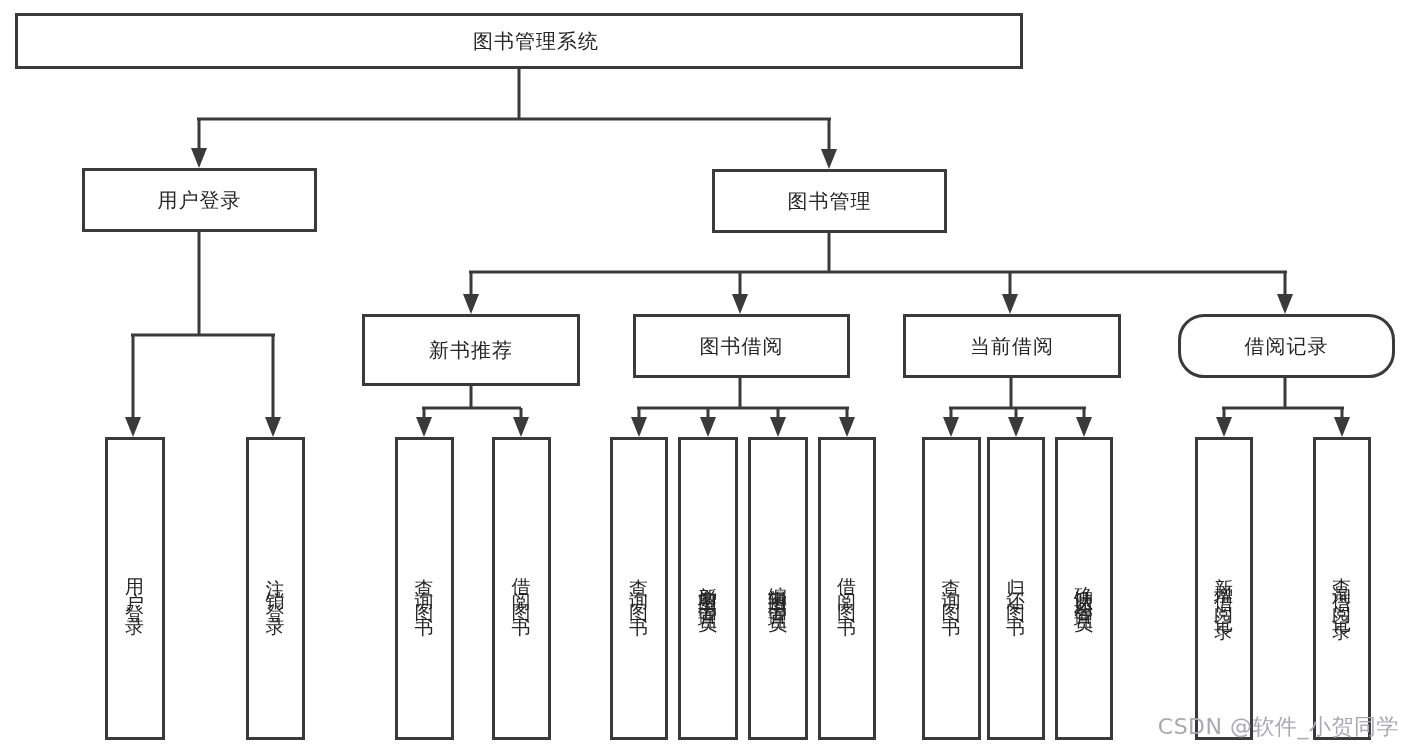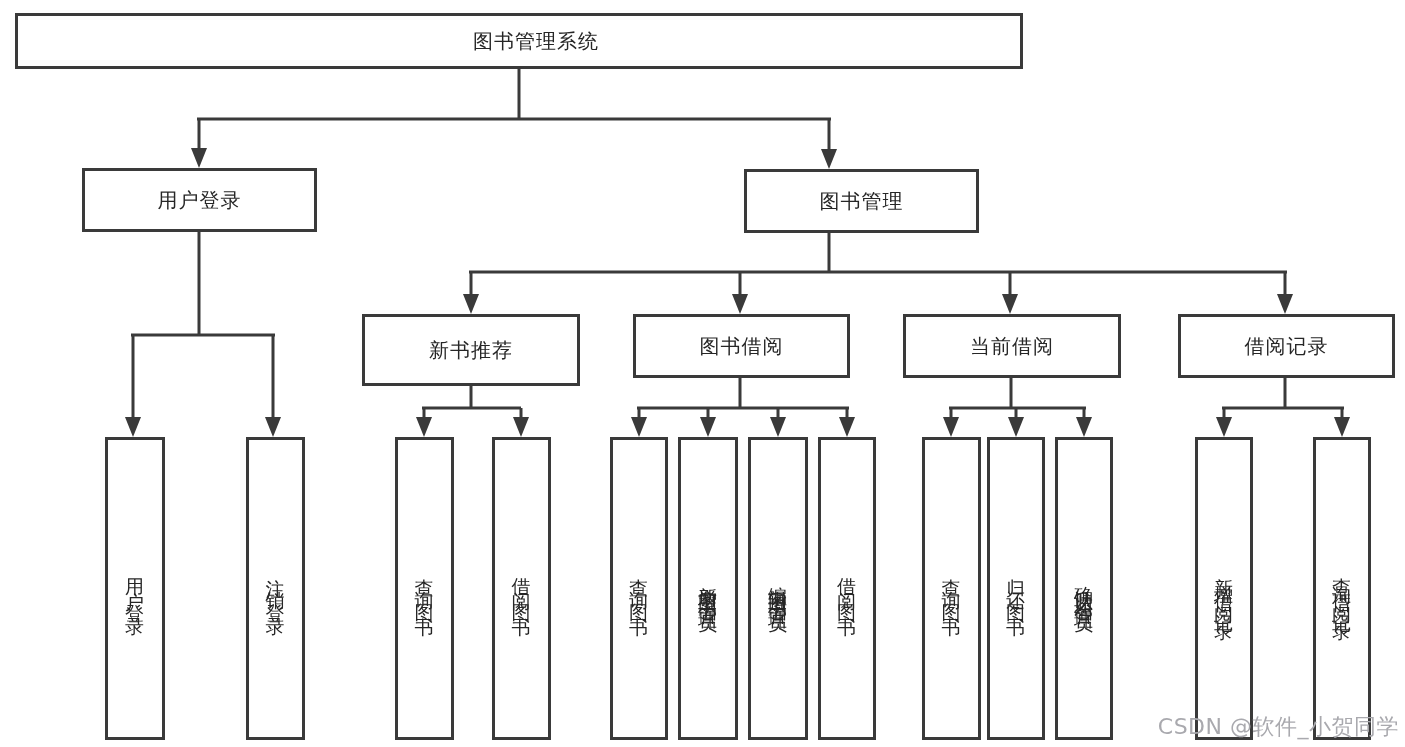--- a/index.html
+++ b/index.html
@@ -98,7 +98,7 @@
   <div class="node hnode" style="left:82px;top:168px;width:235px;height:64px;">
     <span>用户登录</span>
   </div>
-  <div class="node hnode" style="left:744px;top:169px;width:235px;height:64px;">
+  <div class="node hnode" style="left:712px;top:169px;width:235px;height:64px;">
     <span>图书管理</span>
   </div>
 

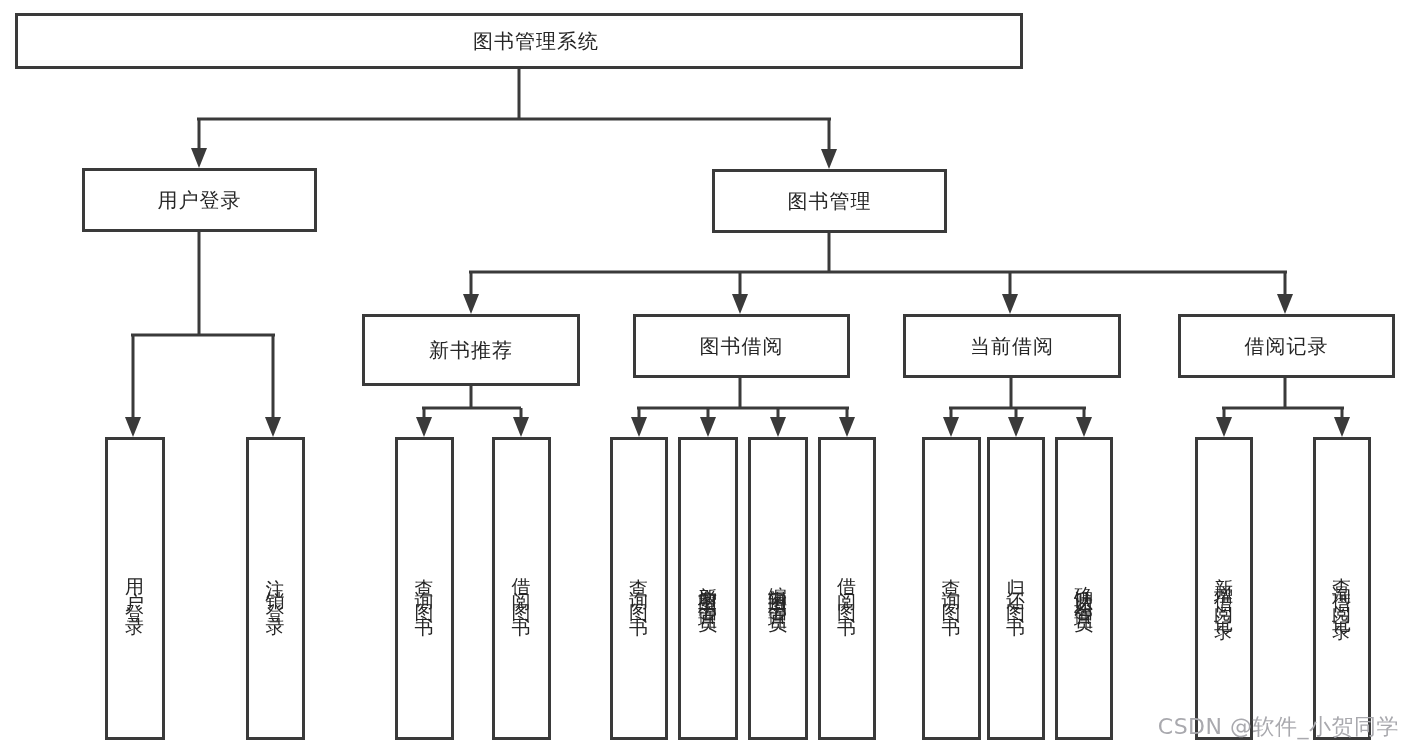--- a/index.html
+++ b/index.html
@@ -111,7 +111,7 @@
   <div class="node hnode" style="left:903px;top:314px;width:218px;height:64px;">
     <span>当前借阅</span>
   </div>
-  <div class="node hnode" style="left:1178px;top:314px;width:217px;height:64px;">
+  <div class="node hnode" style="left:1178px;top:314px;width:217px;height:64px;border-radius:26px;">
     <span>借阅记录</span>
   </div>
 

